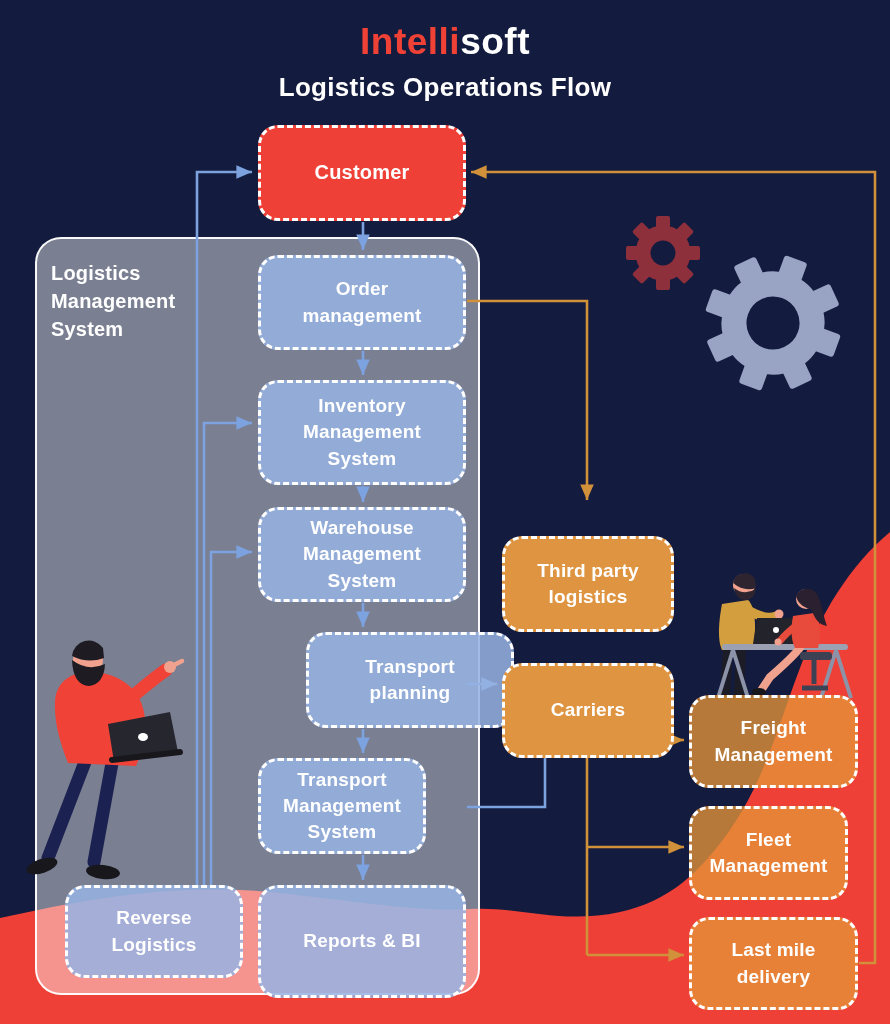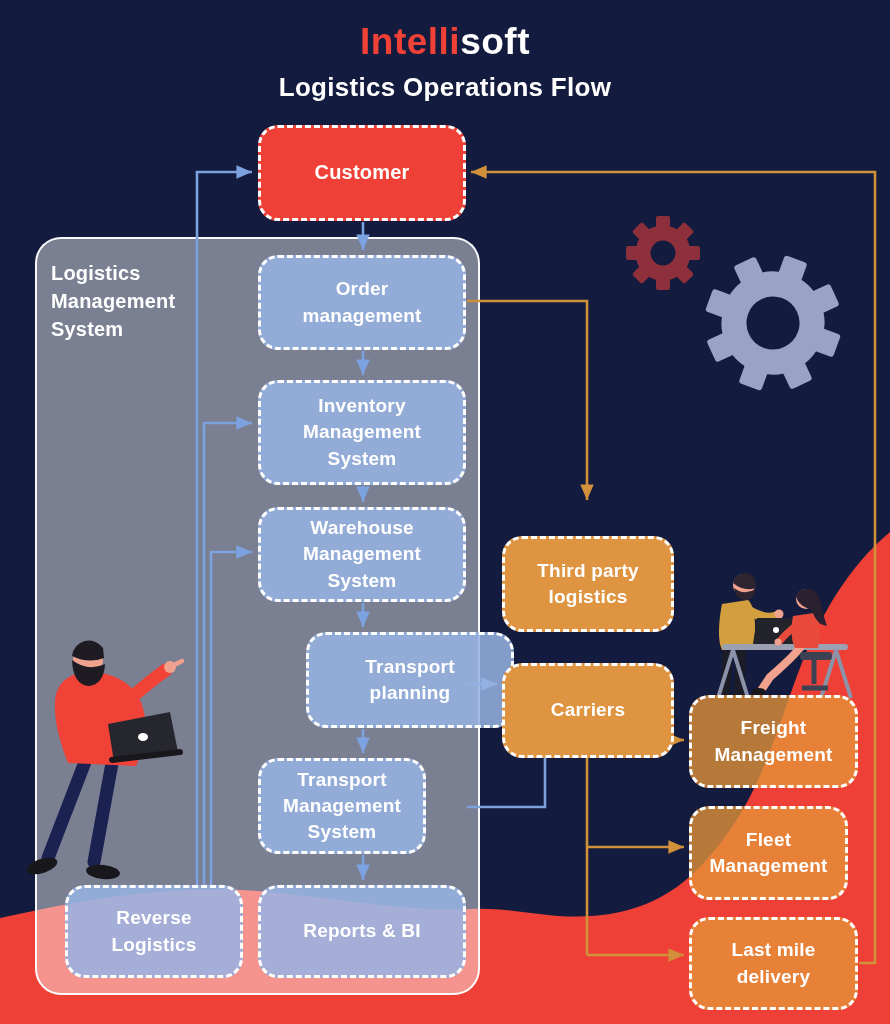--- a/index.html
+++ b/index.html
@@ -50,7 +50,7 @@
   .n-warehouse{left:258px;top:507px;width:208px;height:95px;}
   .n-planning{left:258px;top:632px;width:208px;height:96px;margin-left:48px;}
   .n-tms{left:258px;top:758px;width:168px;height:96px;}
-  .n-reports{left:258px;top:885px;width:208px;height:93px;padding:6px 3px;}
+  .n-reports{left:258px;top:885px;width:208px;height:113px;padding:6px 3px;}
   .n-reverse{left:65px;top:885px;width:178px;height:93px;padding:6px 26px;}
   .n-thirdparty{left:502px;top:505px;width:172px;height:96px;padding:6px 22px;}
   .n-carriers{left:502px;top:632px;width:172px;height:95px;padding:6px 18px;}

